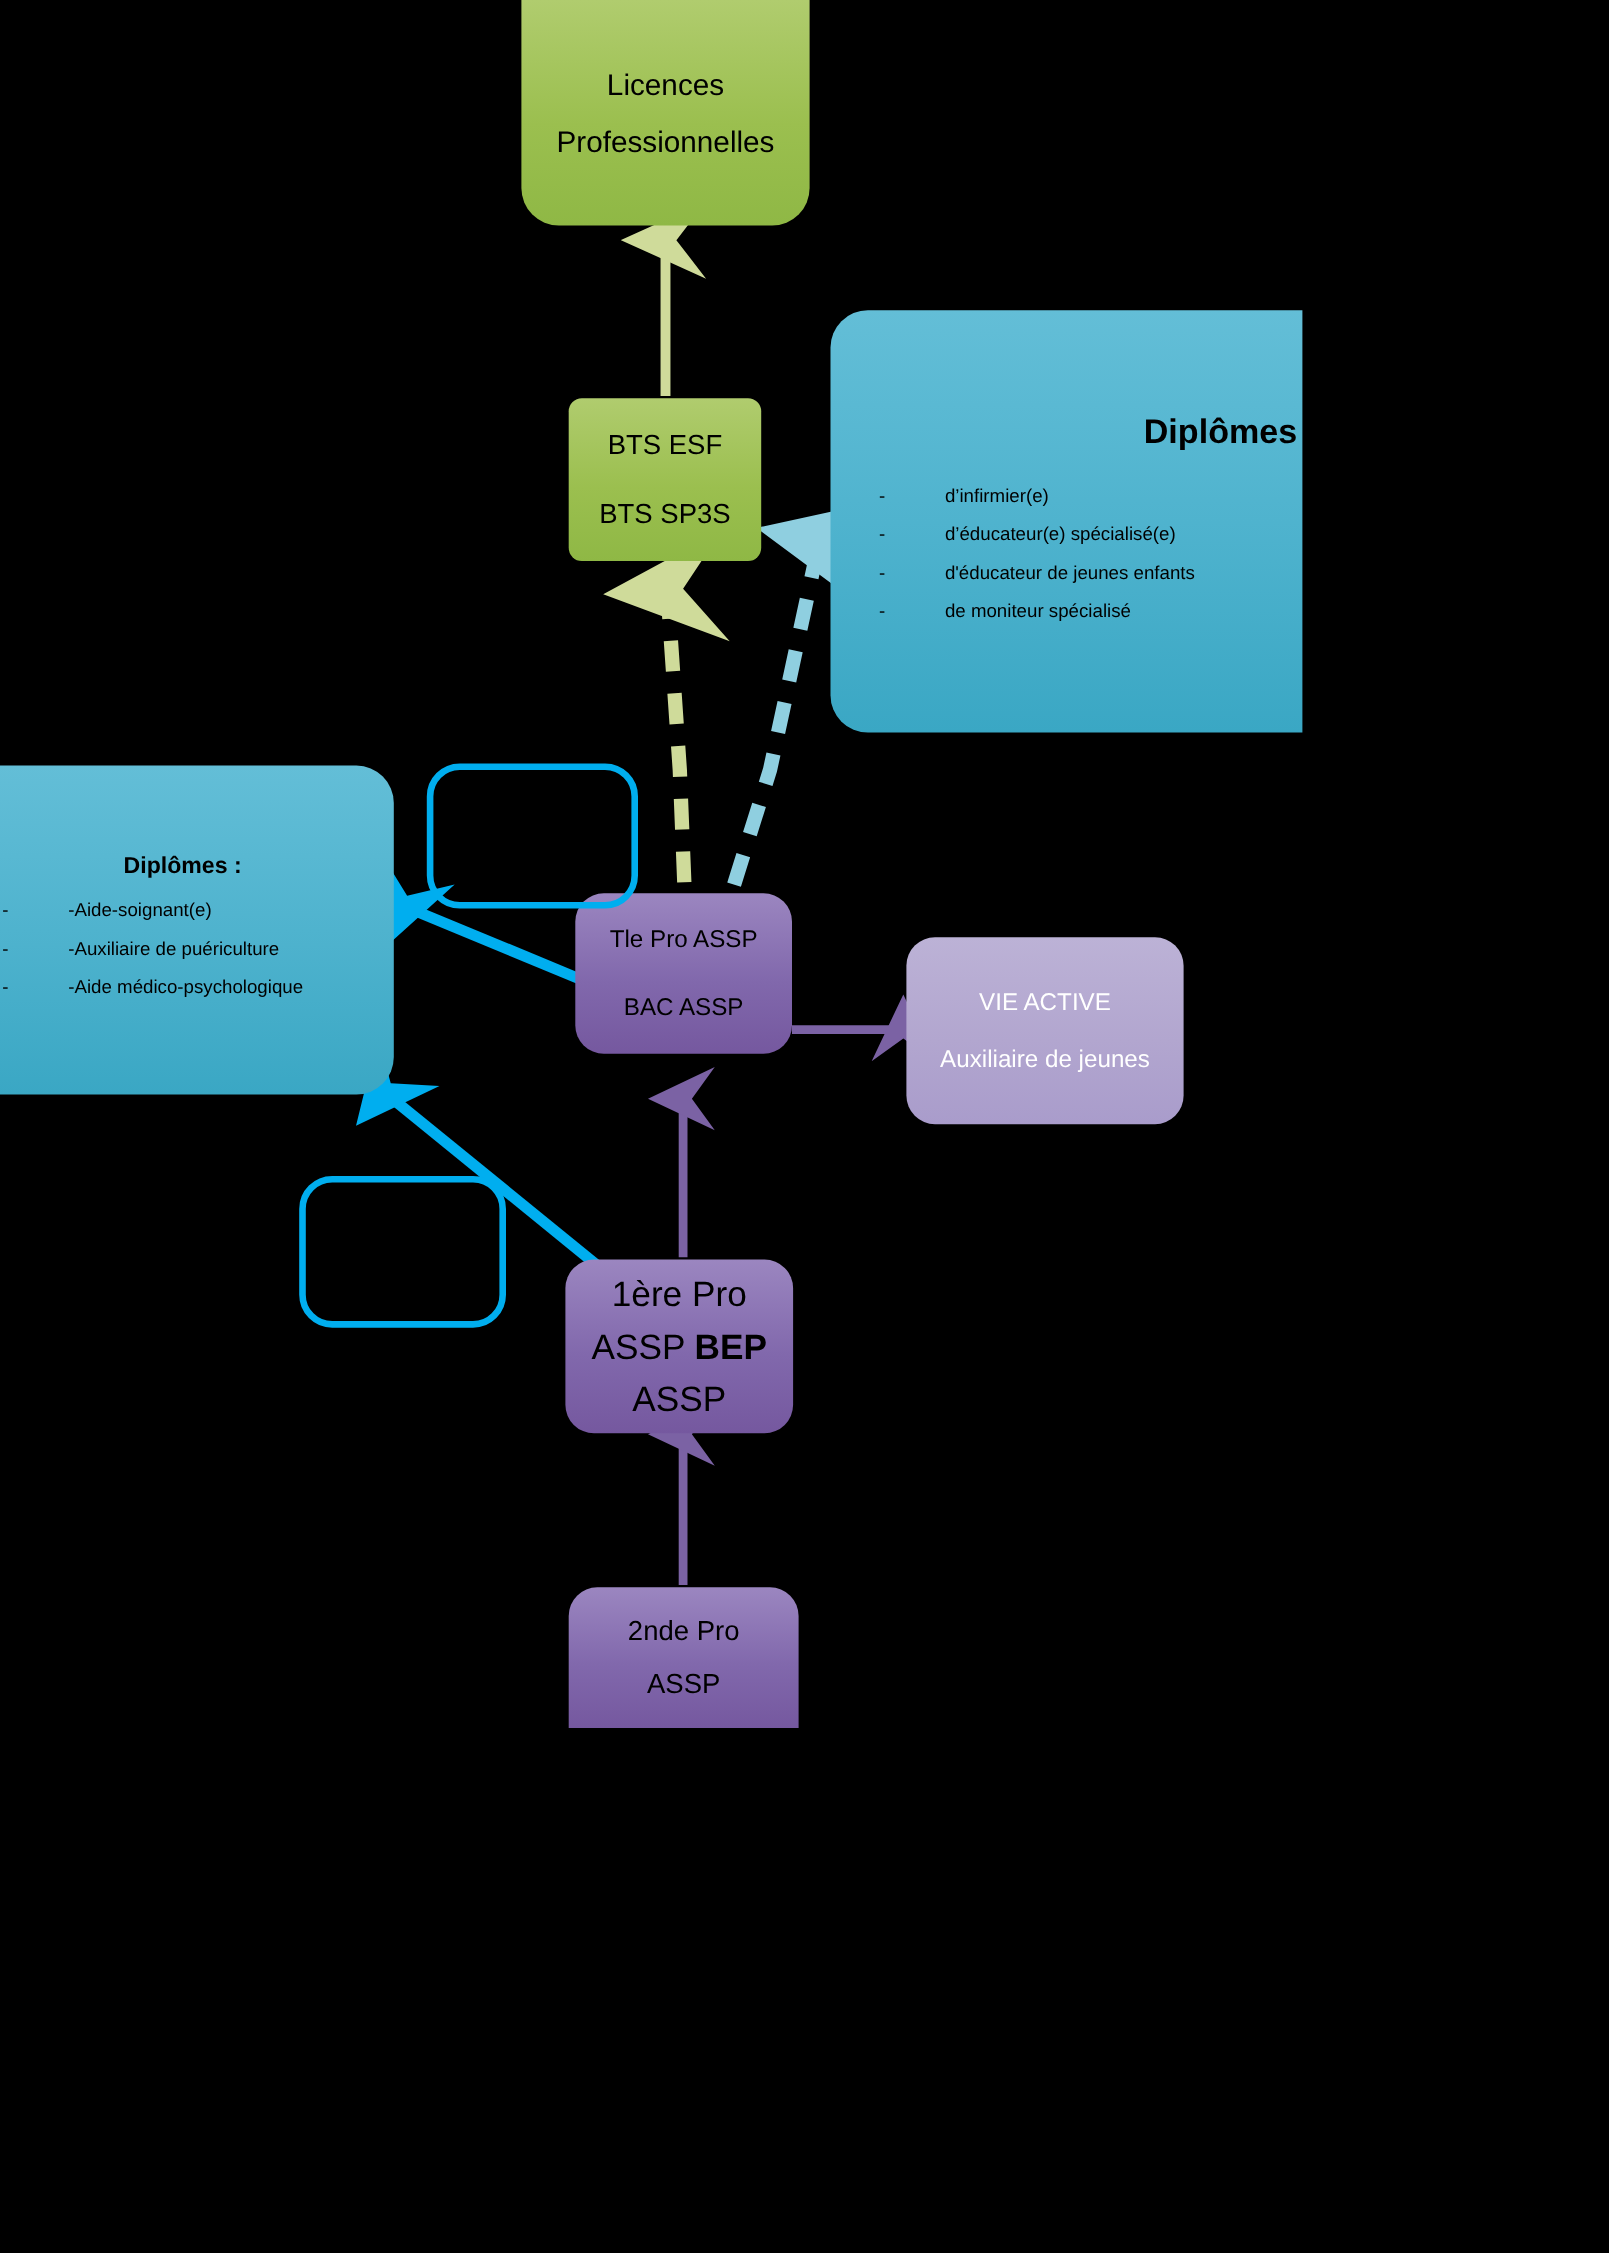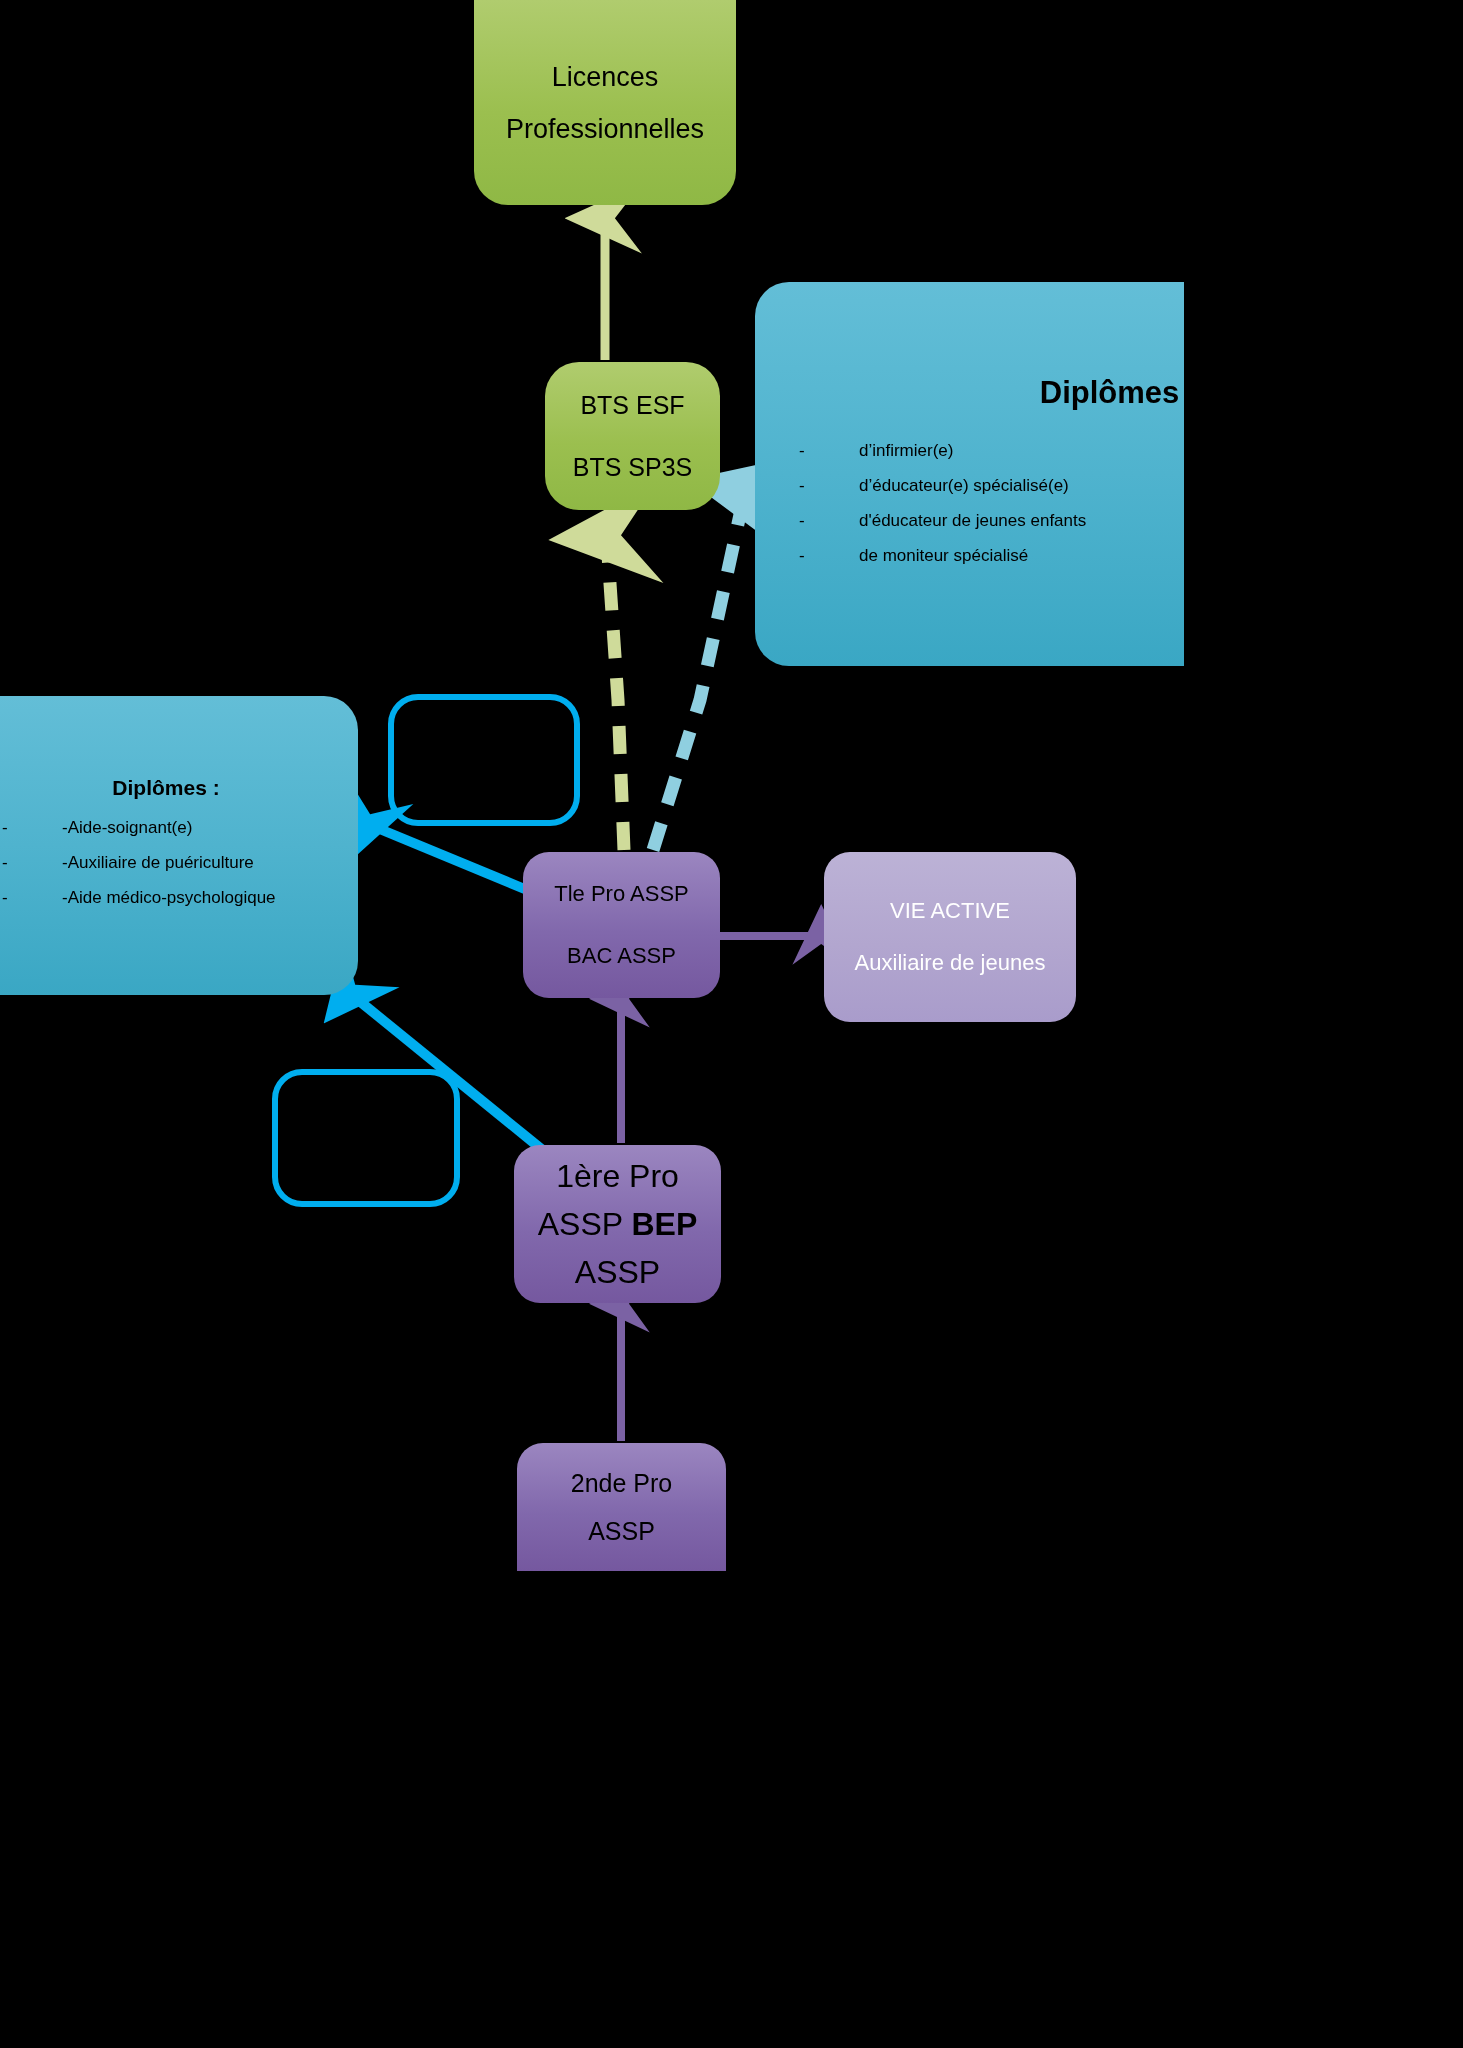--- a/index.html
+++ b/index.html
@@ -62,7 +62,7 @@
   
   #n-licences   { left: 474px; top: 0px;    width: 262px; height: 205px;
                   border-top-left-radius: 0; border-top-right-radius: 0; }
-  #n-bts        { left: 545px; top: 362px;  width: 175px; height: 148px; }
+  #n-bts        { left: 517px; top: 362px;  width: 175px; height: 148px; border-radius: 12px; }
   #n-dip-right  { left: 755px; top: 282px;  width: 708px; height: 384px;
                   border-top-right-radius: 0; border-bottom-right-radius: 0; }
   #n-dip-left   { left: -46px; top: 696px;  width: 404px; height: 299px;

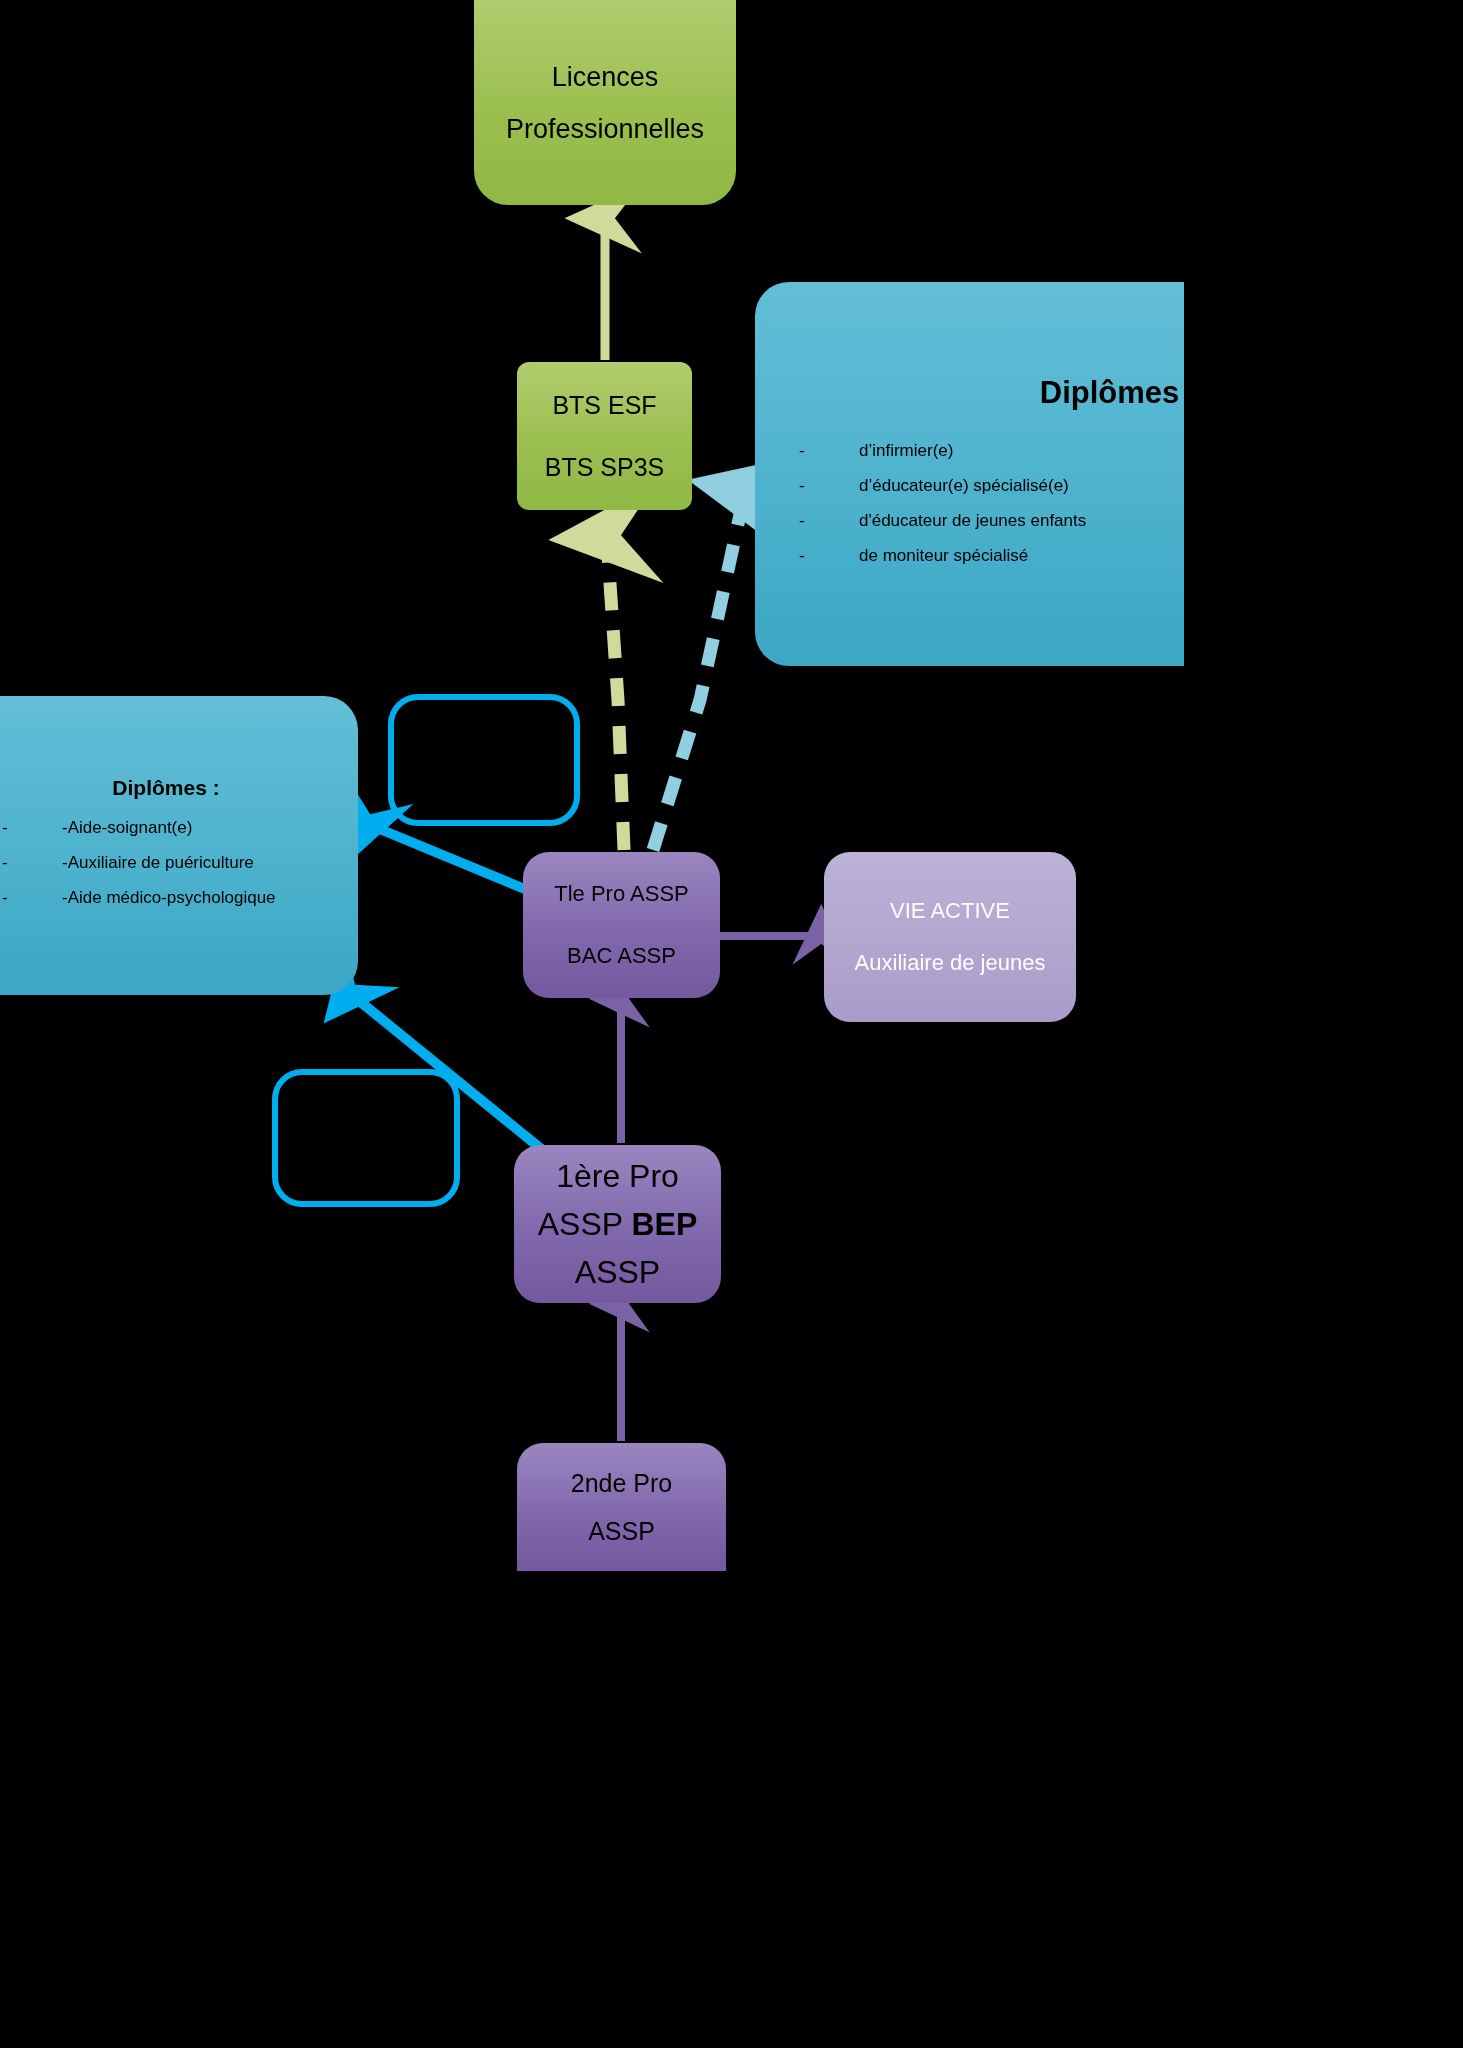--- a/index.html
+++ b/index.html
@@ -67,7 +67,7 @@
                   border-top-right-radius: 0; border-bottom-right-radius: 0; }
   #n-dip-left   { left: -46px; top: 696px;  width: 404px; height: 299px;
                   border-top-left-radius: 0; border-bottom-left-radius: 0; }
-  #n-tle        { left: 523px; top: 852px;  width: 197px; height: 146px; }
+  #n-tle        { left: 523px; top: 812px;  width: 197px; height: 146px; }
   #n-vie        { left: 824px; top: 852px;  width: 252px; height: 170px; }
   #n-1ere       { left: 514px; top: 1145px; width: 207px; height: 158px; }
   #n-2nde       { left: 517px; top: 1443px; width: 209px; height: 128px;

